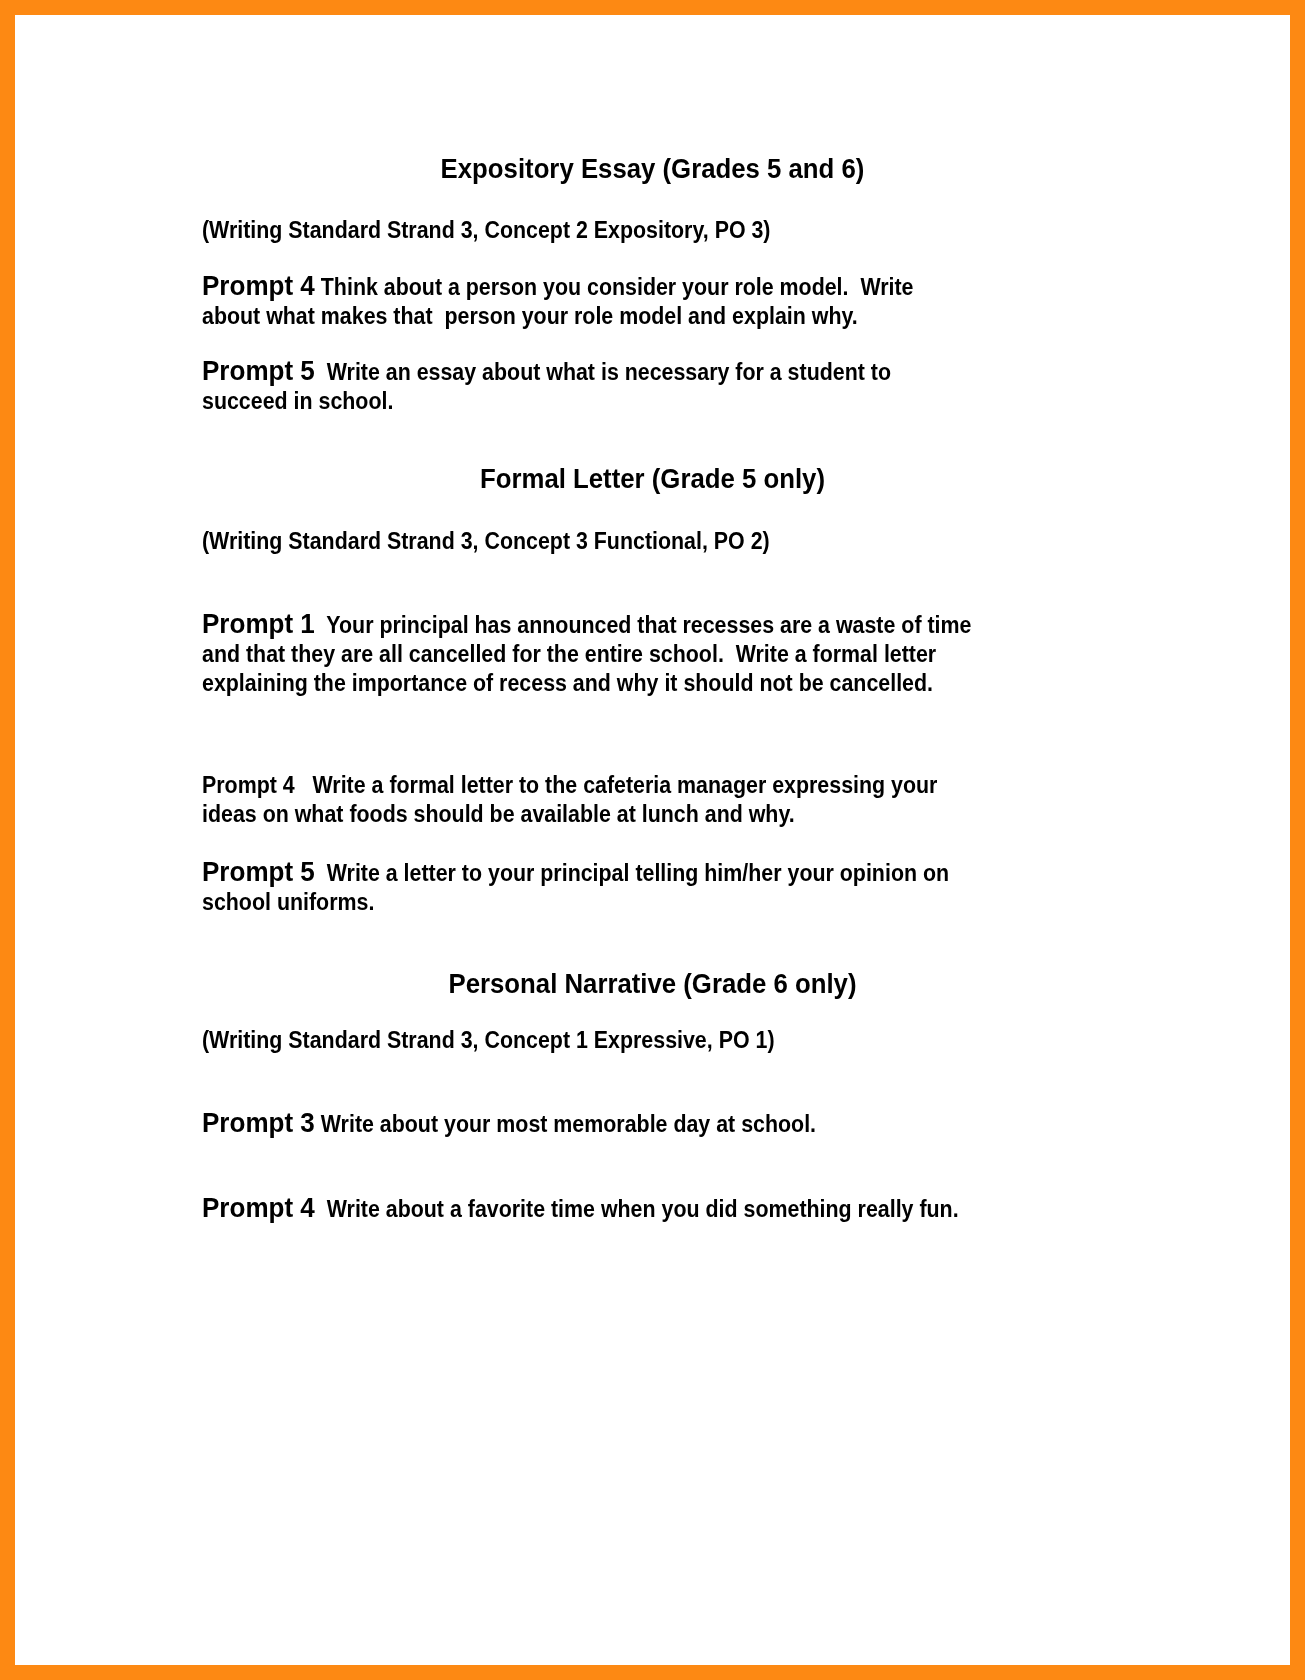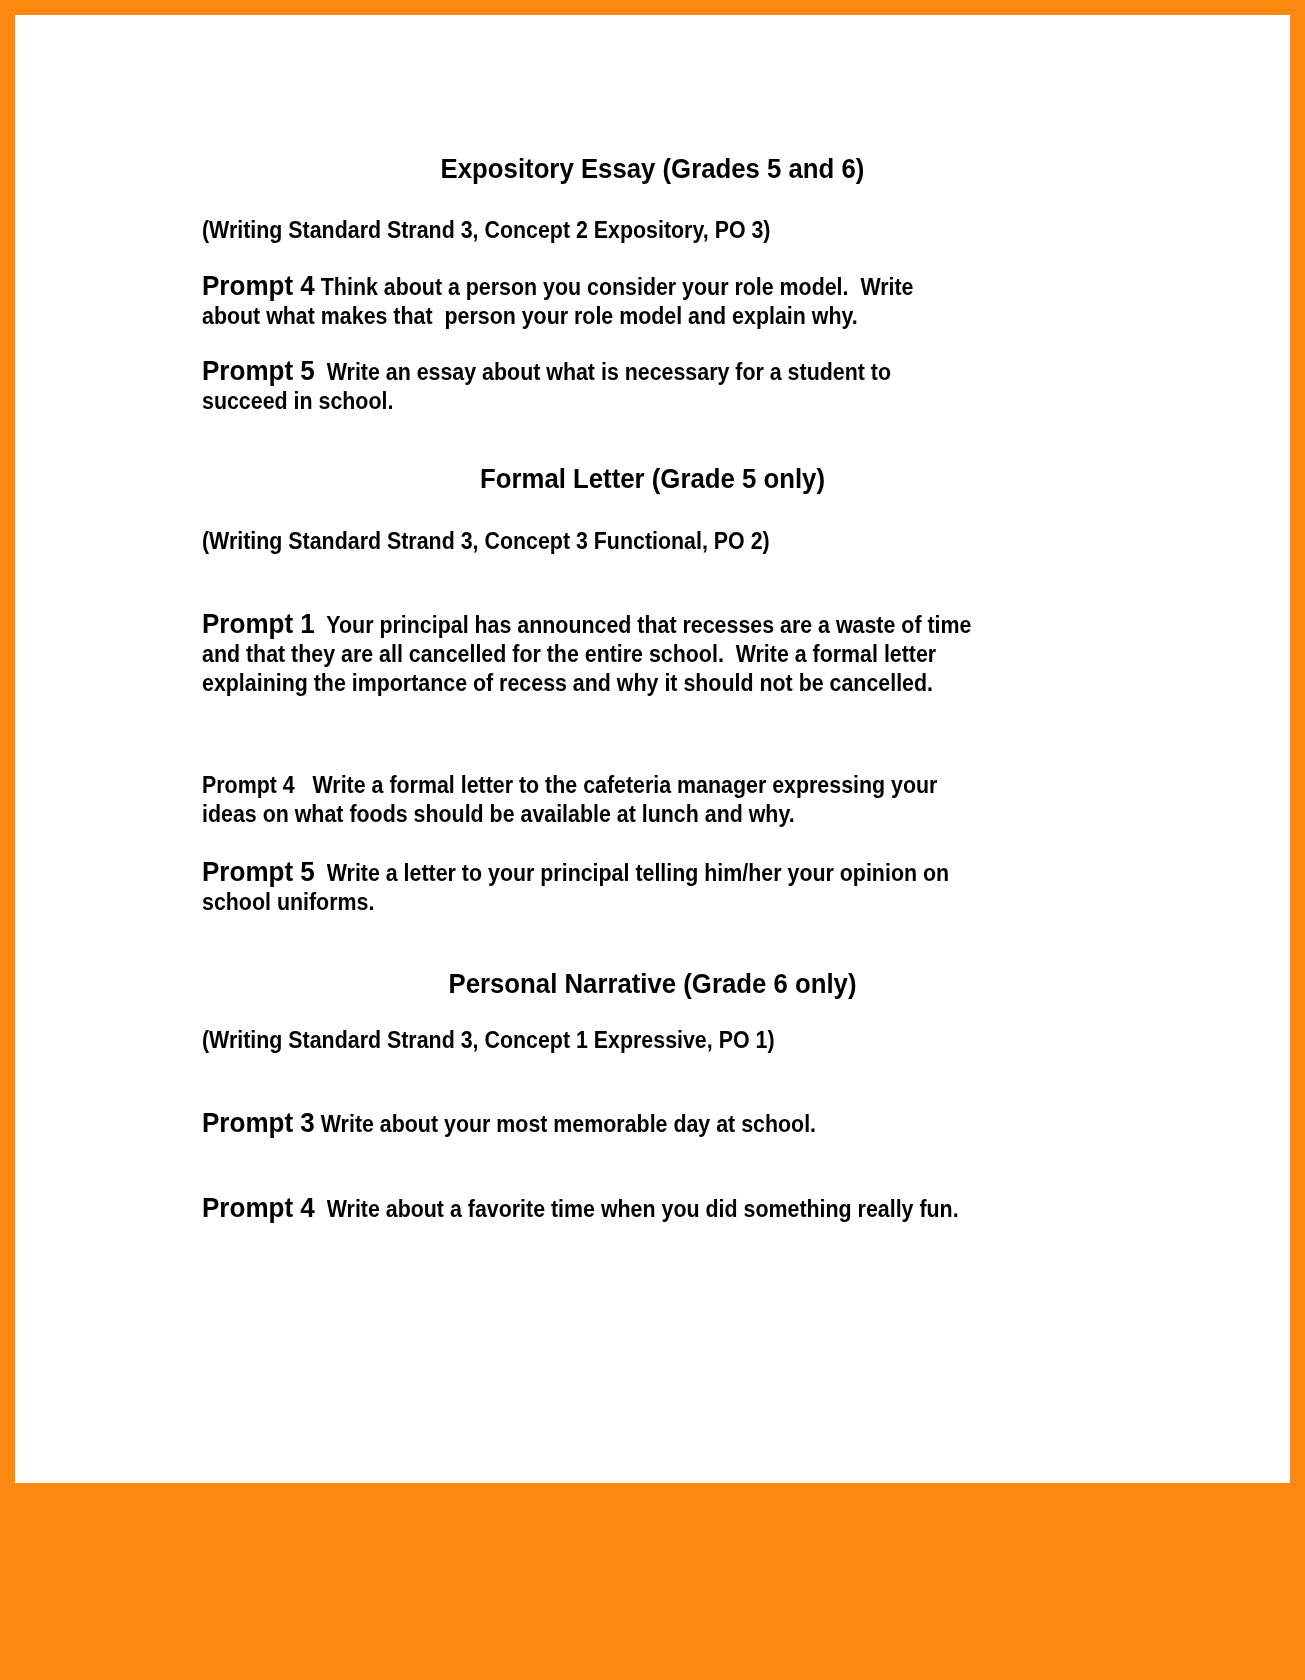--- a/index.html
+++ b/index.html
@@ -4,7 +4,7 @@
 <style>
   html, body { margin:0; padding:0; }
   body { width:1305px; height:1680px; background:#fd8913; position:relative; overflow:hidden; }
-  .page { position:absolute; left:15px; top:15px; width:1275px; height:1468px; background:#ffffff; }
+  .page { position:absolute; left:15px; top:15px; width:1275px; height:1650px; background:#ffffff; }
   .doc { position:absolute; left:0; top:0; width:100%; height:100%;
          font-family:"Liberation Sans", sans-serif; font-weight:bold; color:#000; }
   .h { position:absolute; left:0; width:1275px; text-align:center; font-size:28px; transform:scaleX(0.92); transform-origin:center; }

